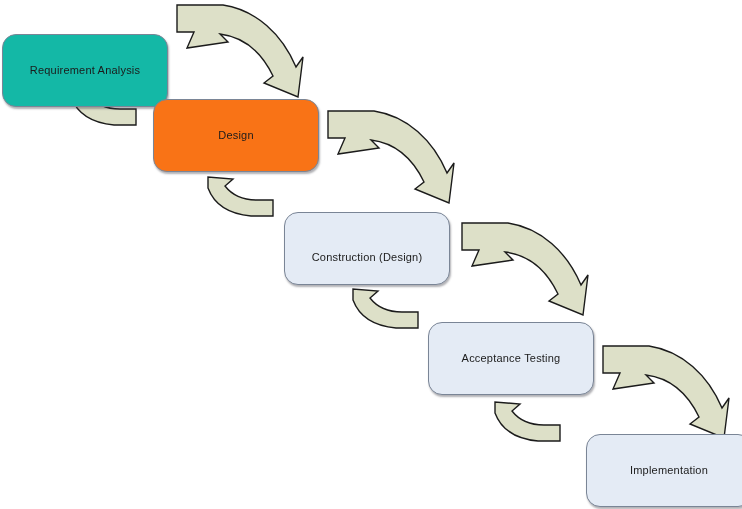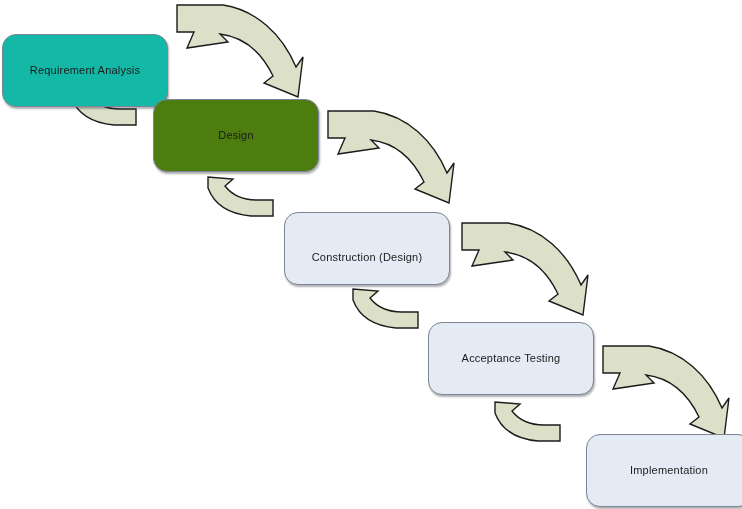--- a/index.html
+++ b/index.html
@@ -100,7 +100,7 @@
       <div class="phase-box" style="left: 2px; top: 2px; background: #14b8a6; border-color: rgb(122, 133, 150); margin-top: 32px;">
         <span class="phase-label" style="color: rgb(27, 27, 27);">Requirement Analysis</span>
       </div>
-      <div class="phase-box" style="left: 153px; top: 99px; background: #4d7c0f; border-color: rgb(122, 133, 150);">
+      <div class="phase-box" style="left: 153px; top: 99px; background: #f97316; border-color: rgb(122, 133, 150);">
         <span class="phase-label" style="color: rgb(27, 27, 27);">Design</span>
       </div>
       <div class="phase-box" style="left: 284px; top: 212px; background: rgb(228, 235, 245); border-color: rgb(122, 133, 150);">

